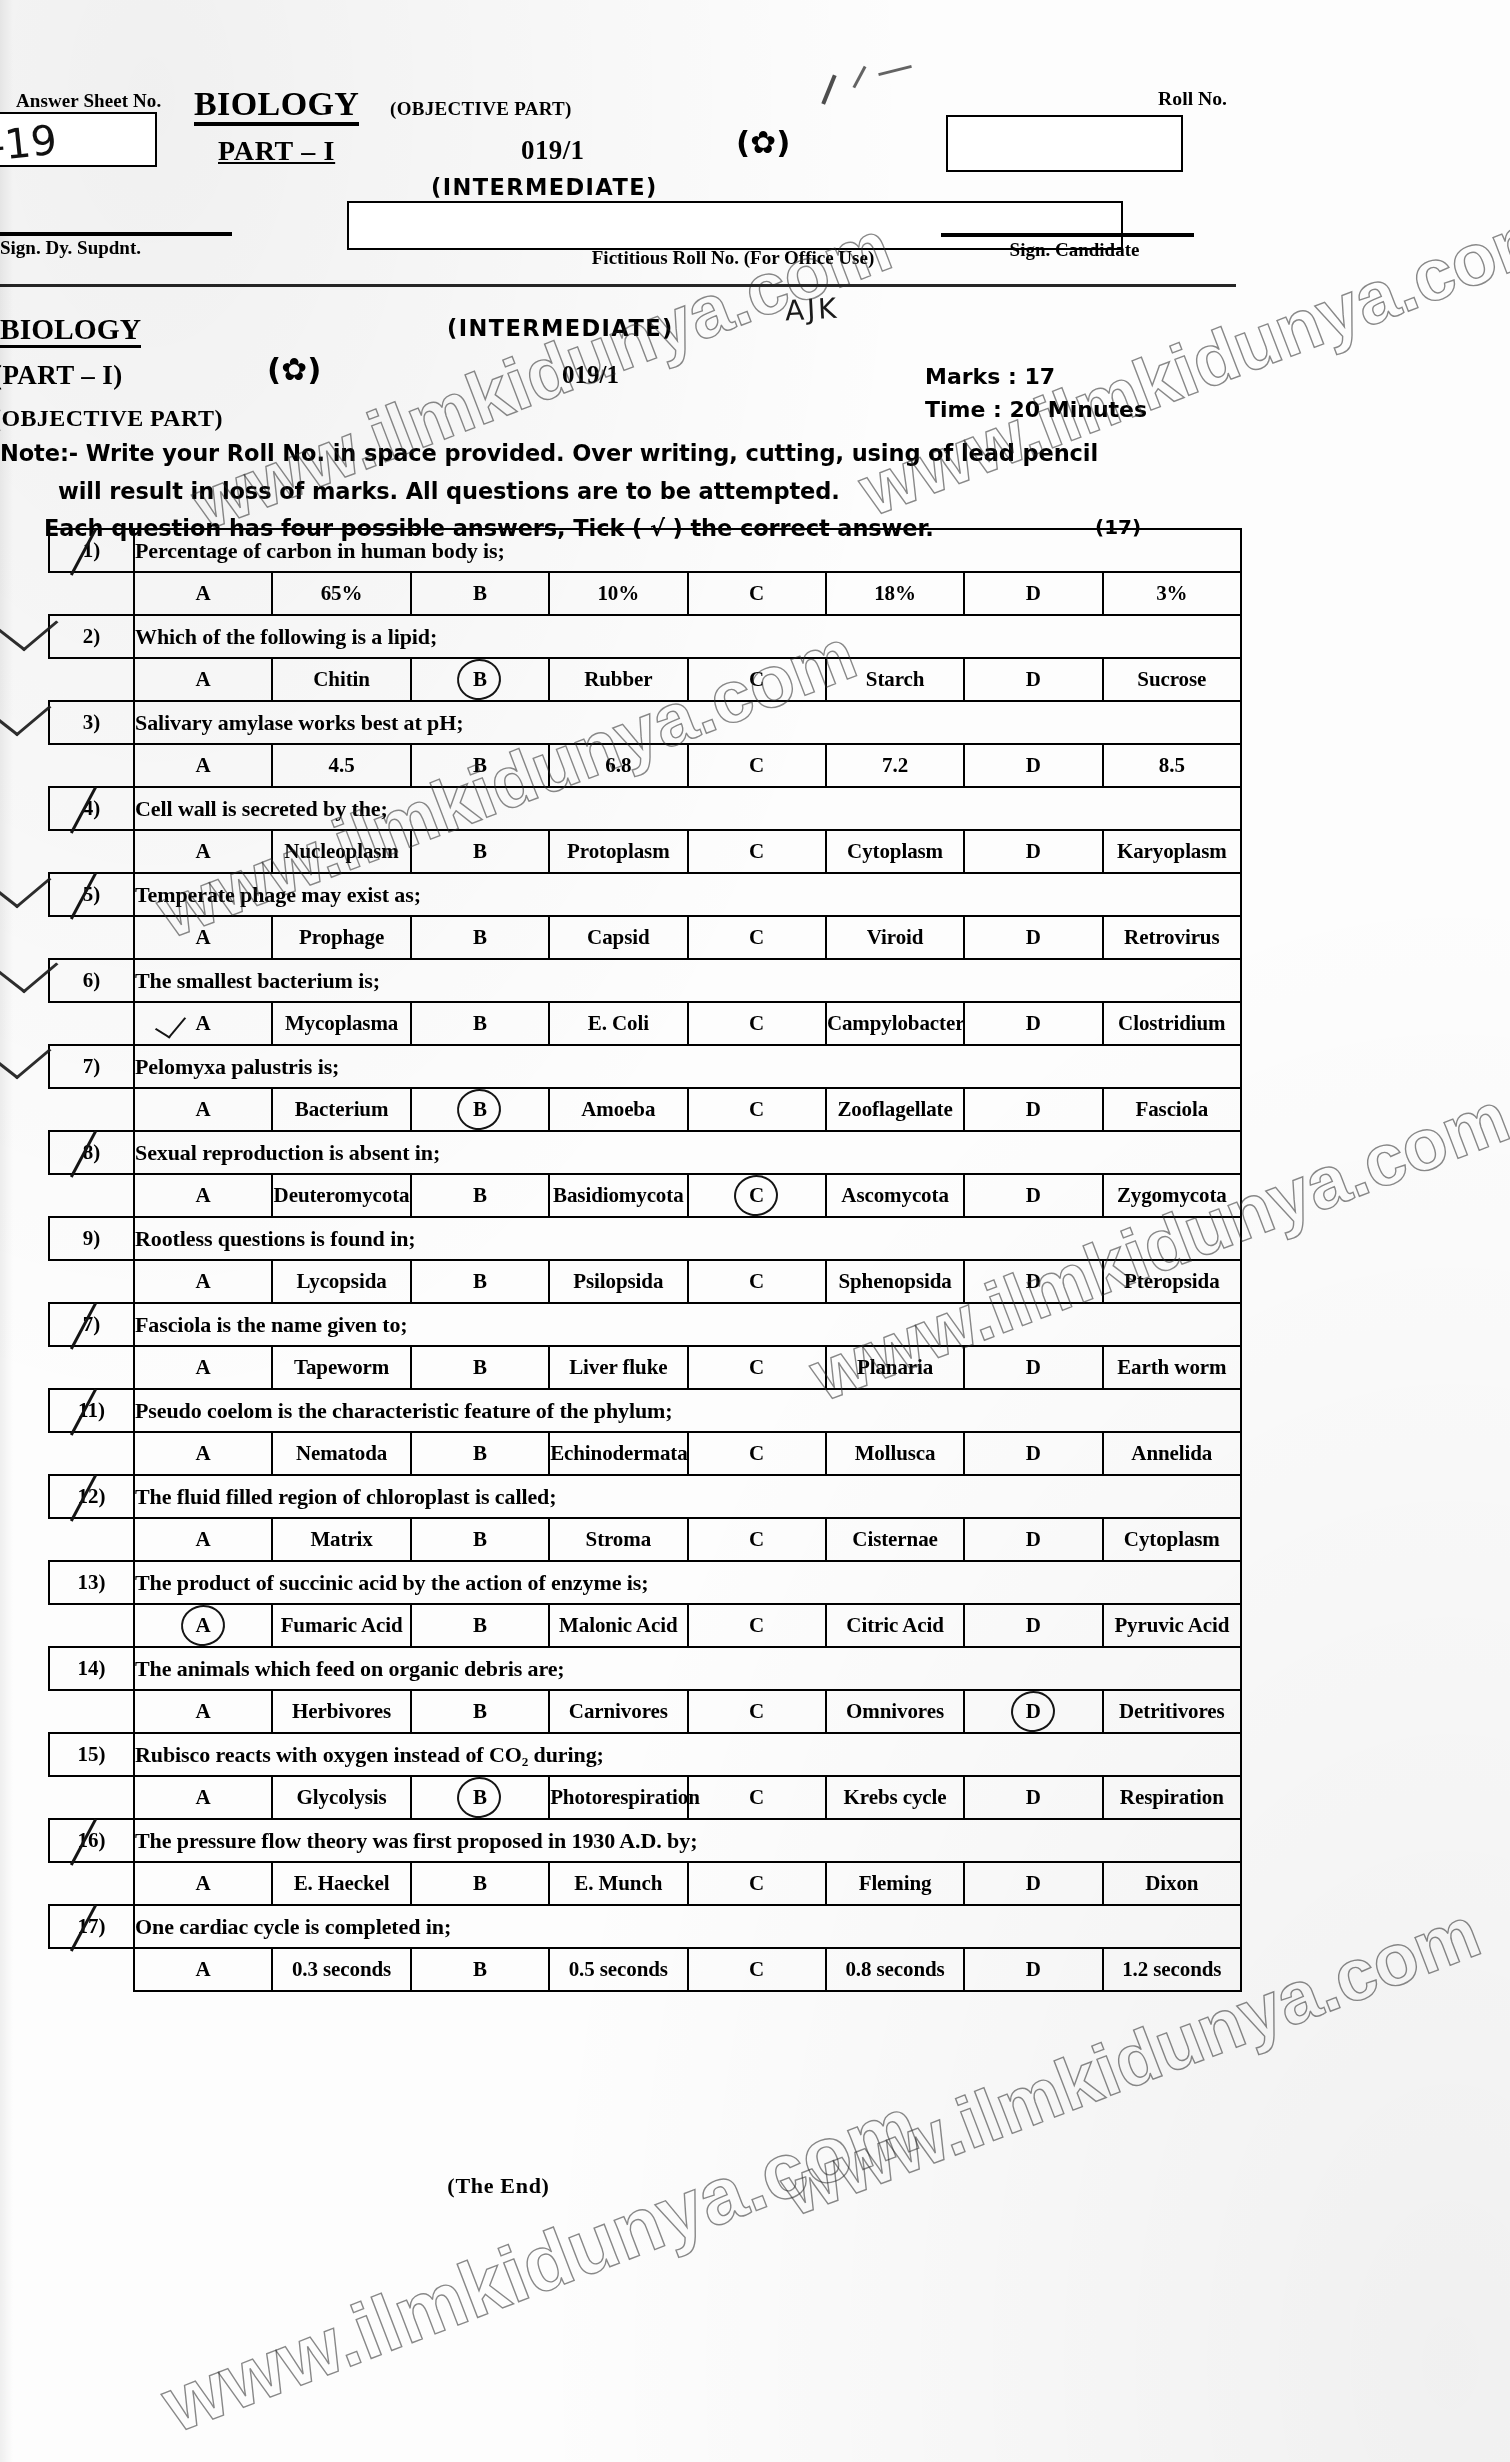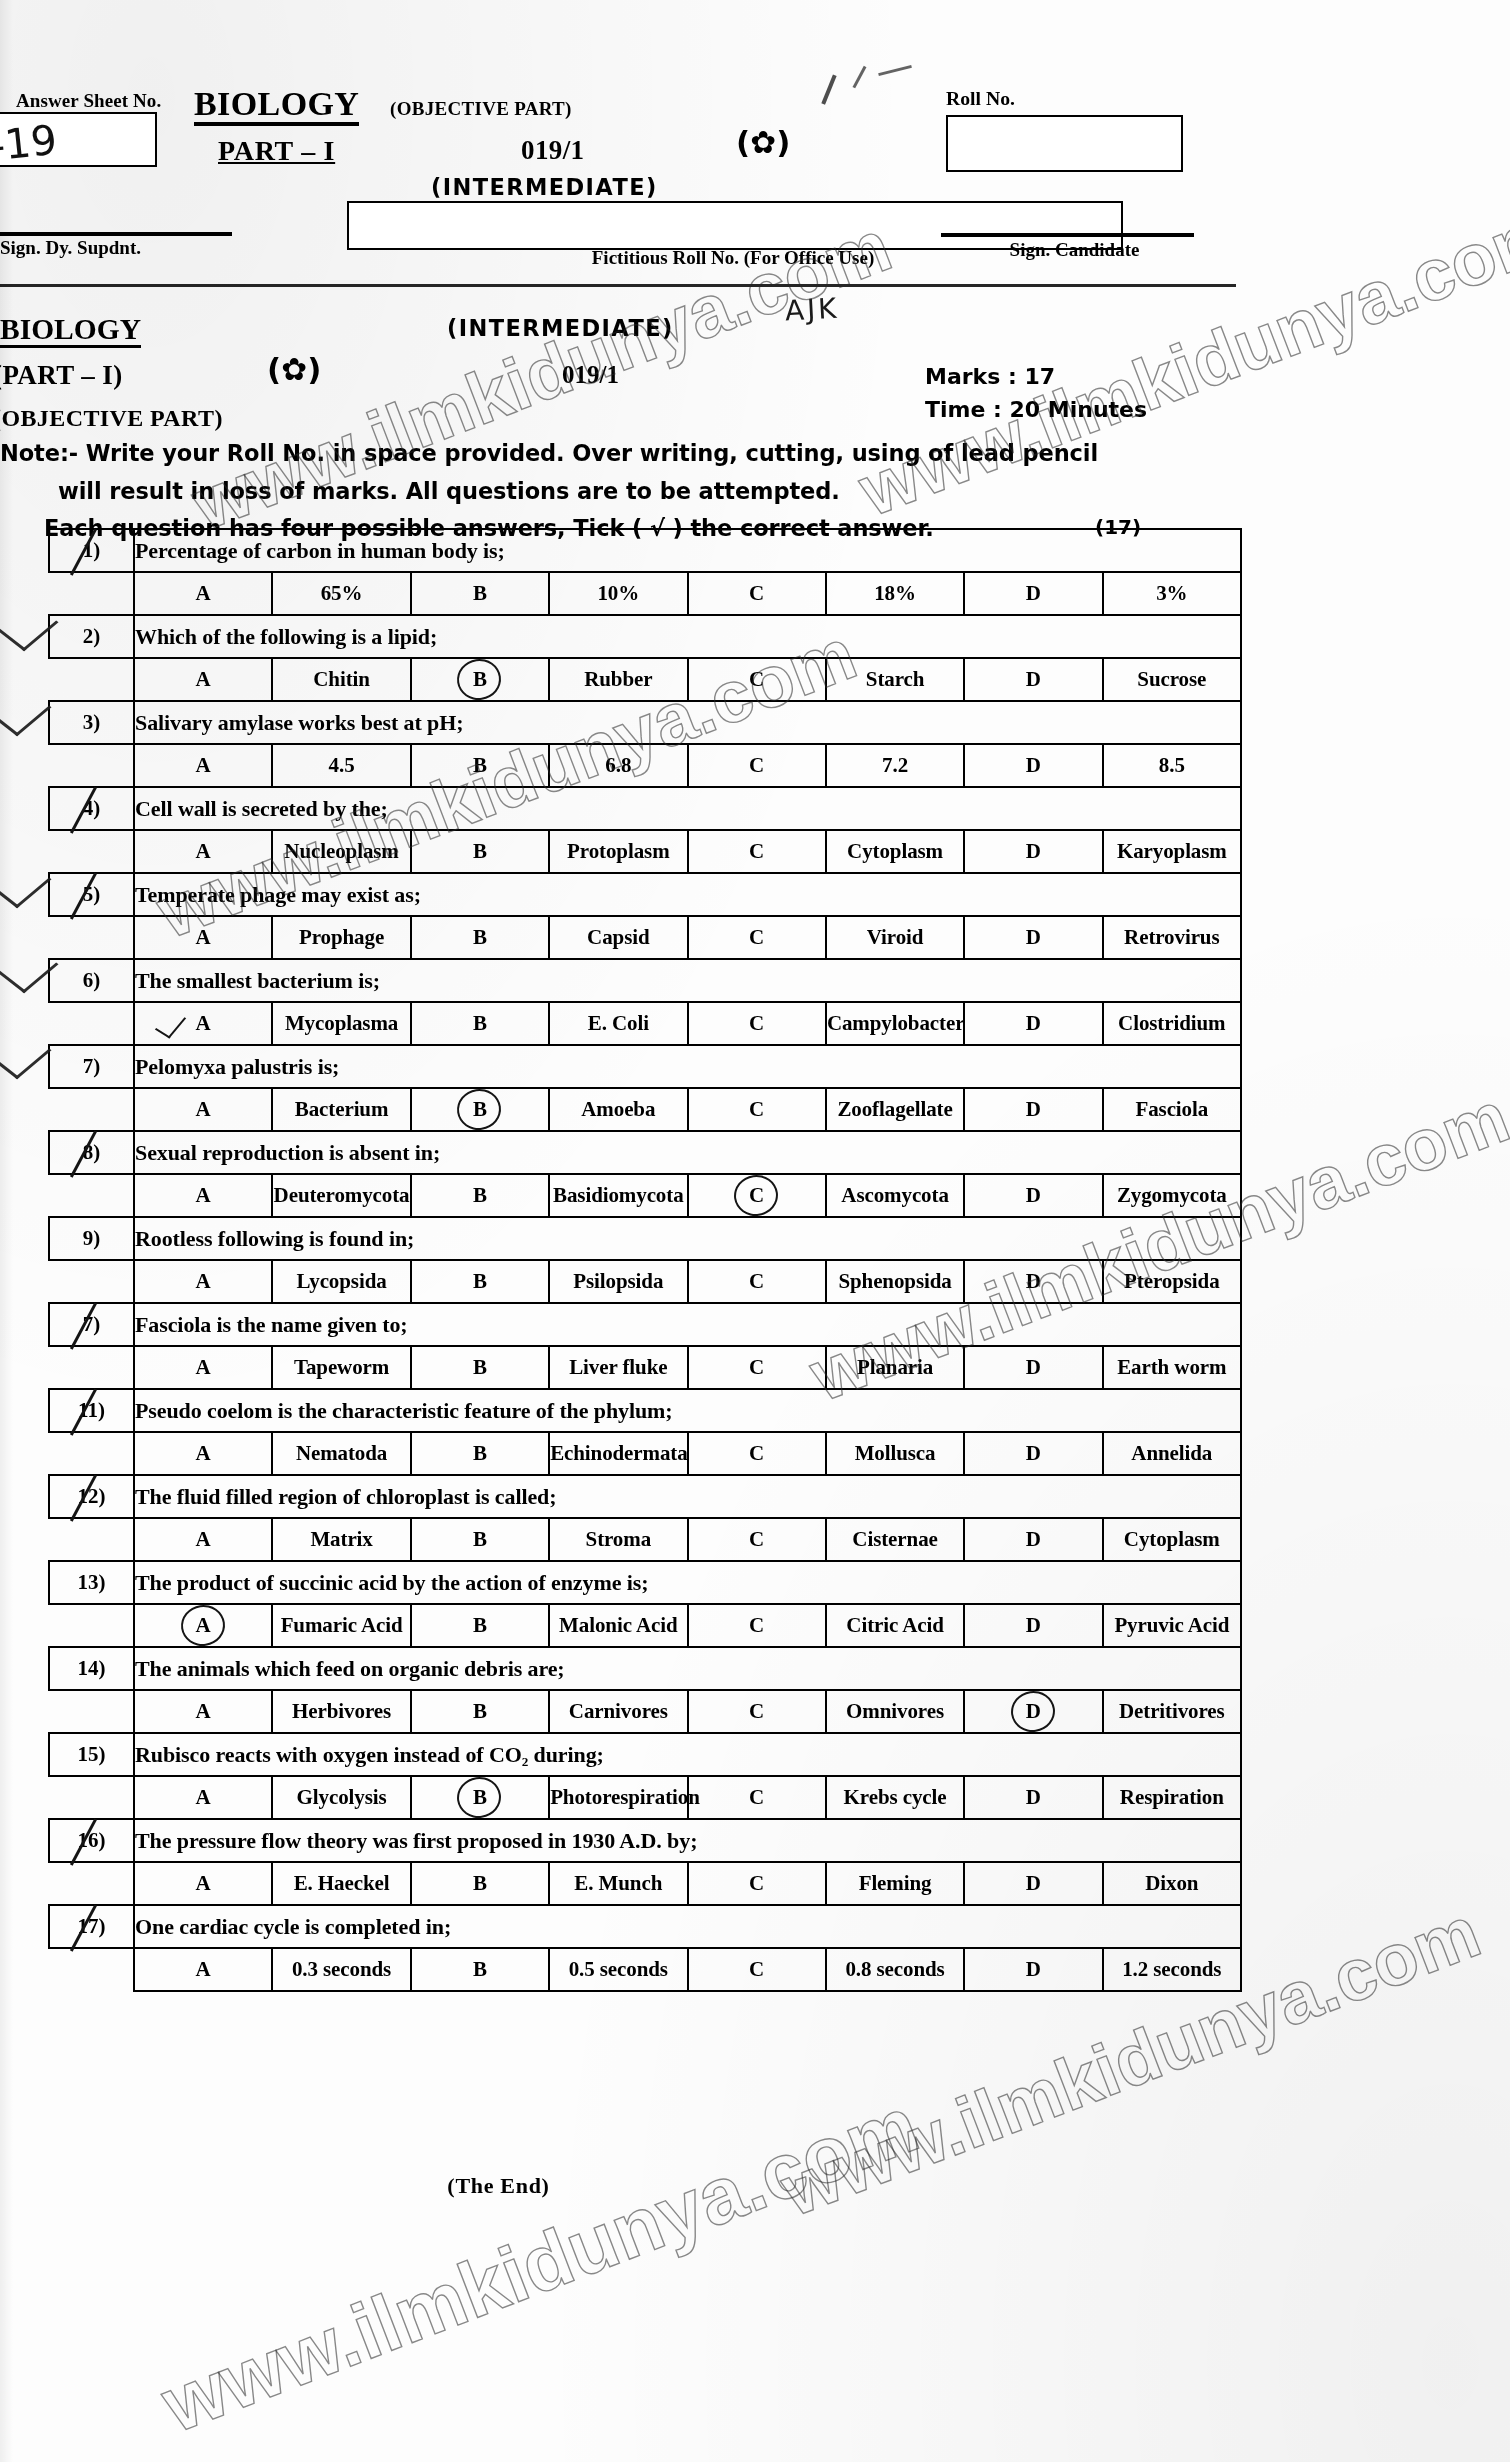--- a/index.html
+++ b/index.html
@@ -104,7 +104,7 @@
 
   #rollno-label {
     left: 946px; top: 87px; width: 281px;
-    text-align: left; font-size: 19.7px; font-weight: bold;
+    text-align: right; font-size: 19.7px; font-weight: bold;
   }
   #rollno-box {
     left: 946px; top: 115px; width: 233px; height: 53px;

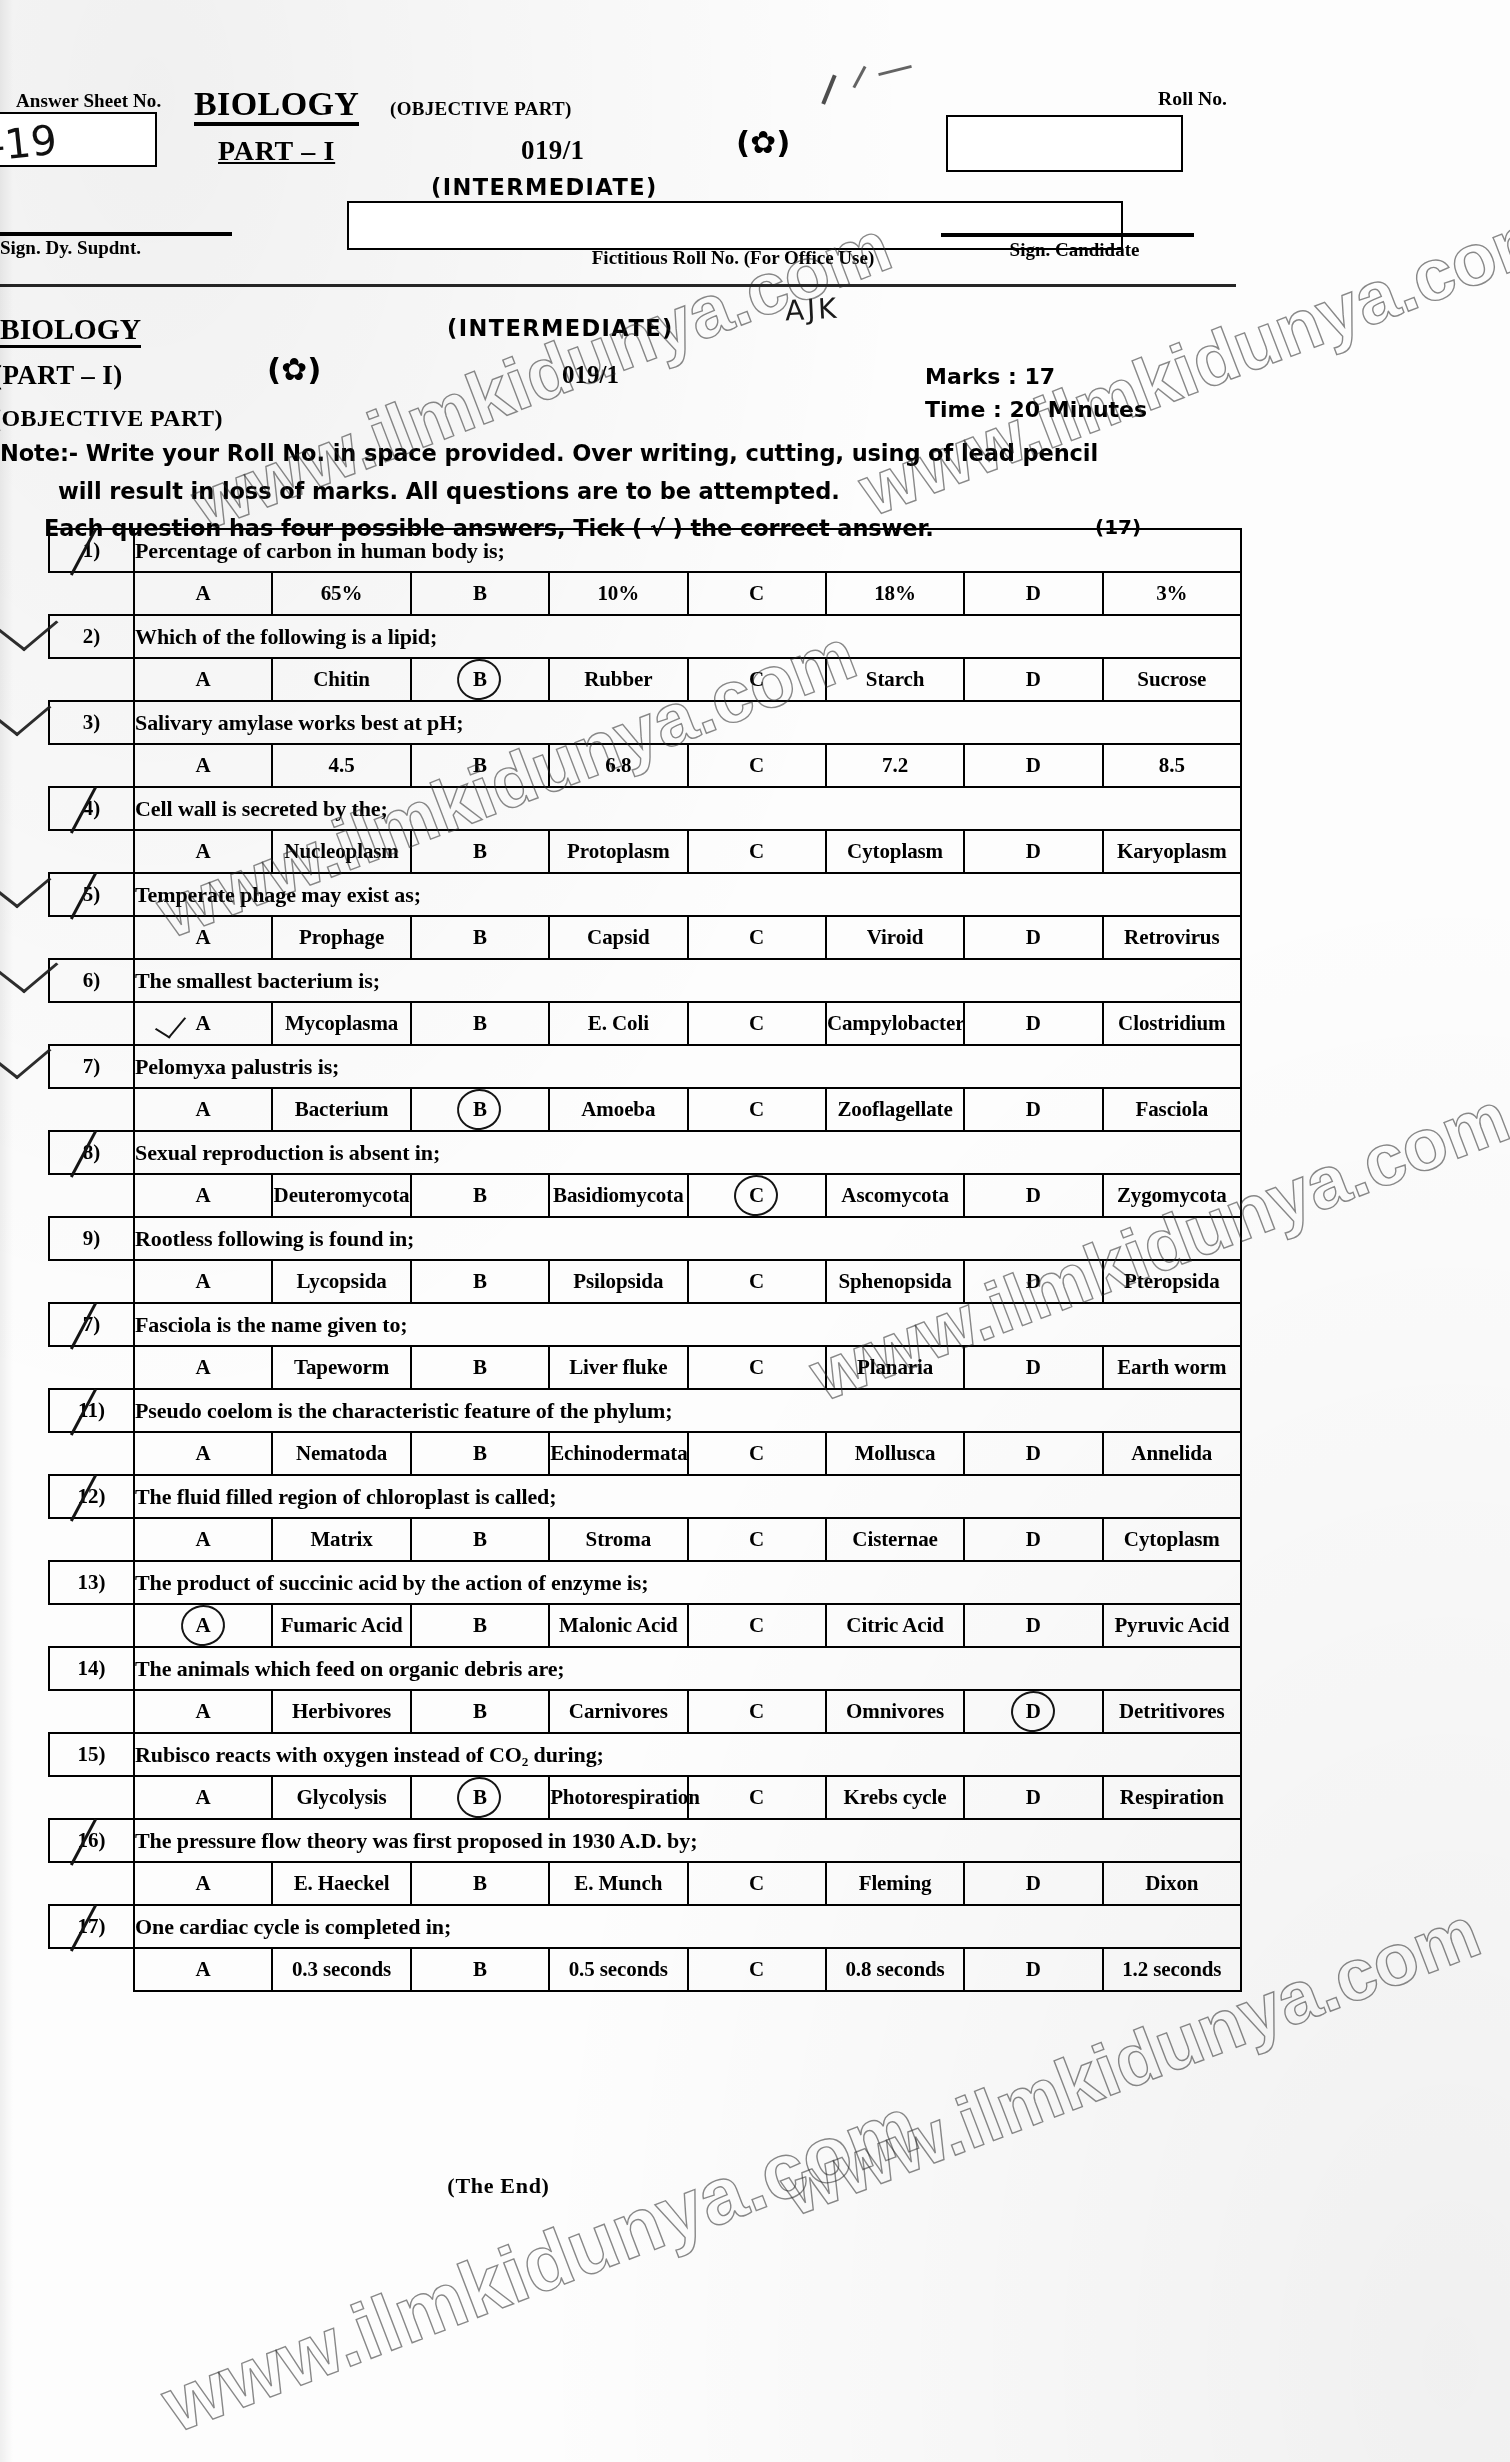--- a/index.html
+++ b/index.html
@@ -498,7 +498,7 @@
       </tr>
       <tr>
         <td class="qnum">9)</td>
-        <td class="qtext" colspan="8">Rootless following is found in;</td>
+        <td class="qtext" colspan="8">Rootless questions is found in;</td>
       </tr>
       <tr>
         <td class="qnum" style="border-top: none; border-bottom: none; border-left: none;"></td>

